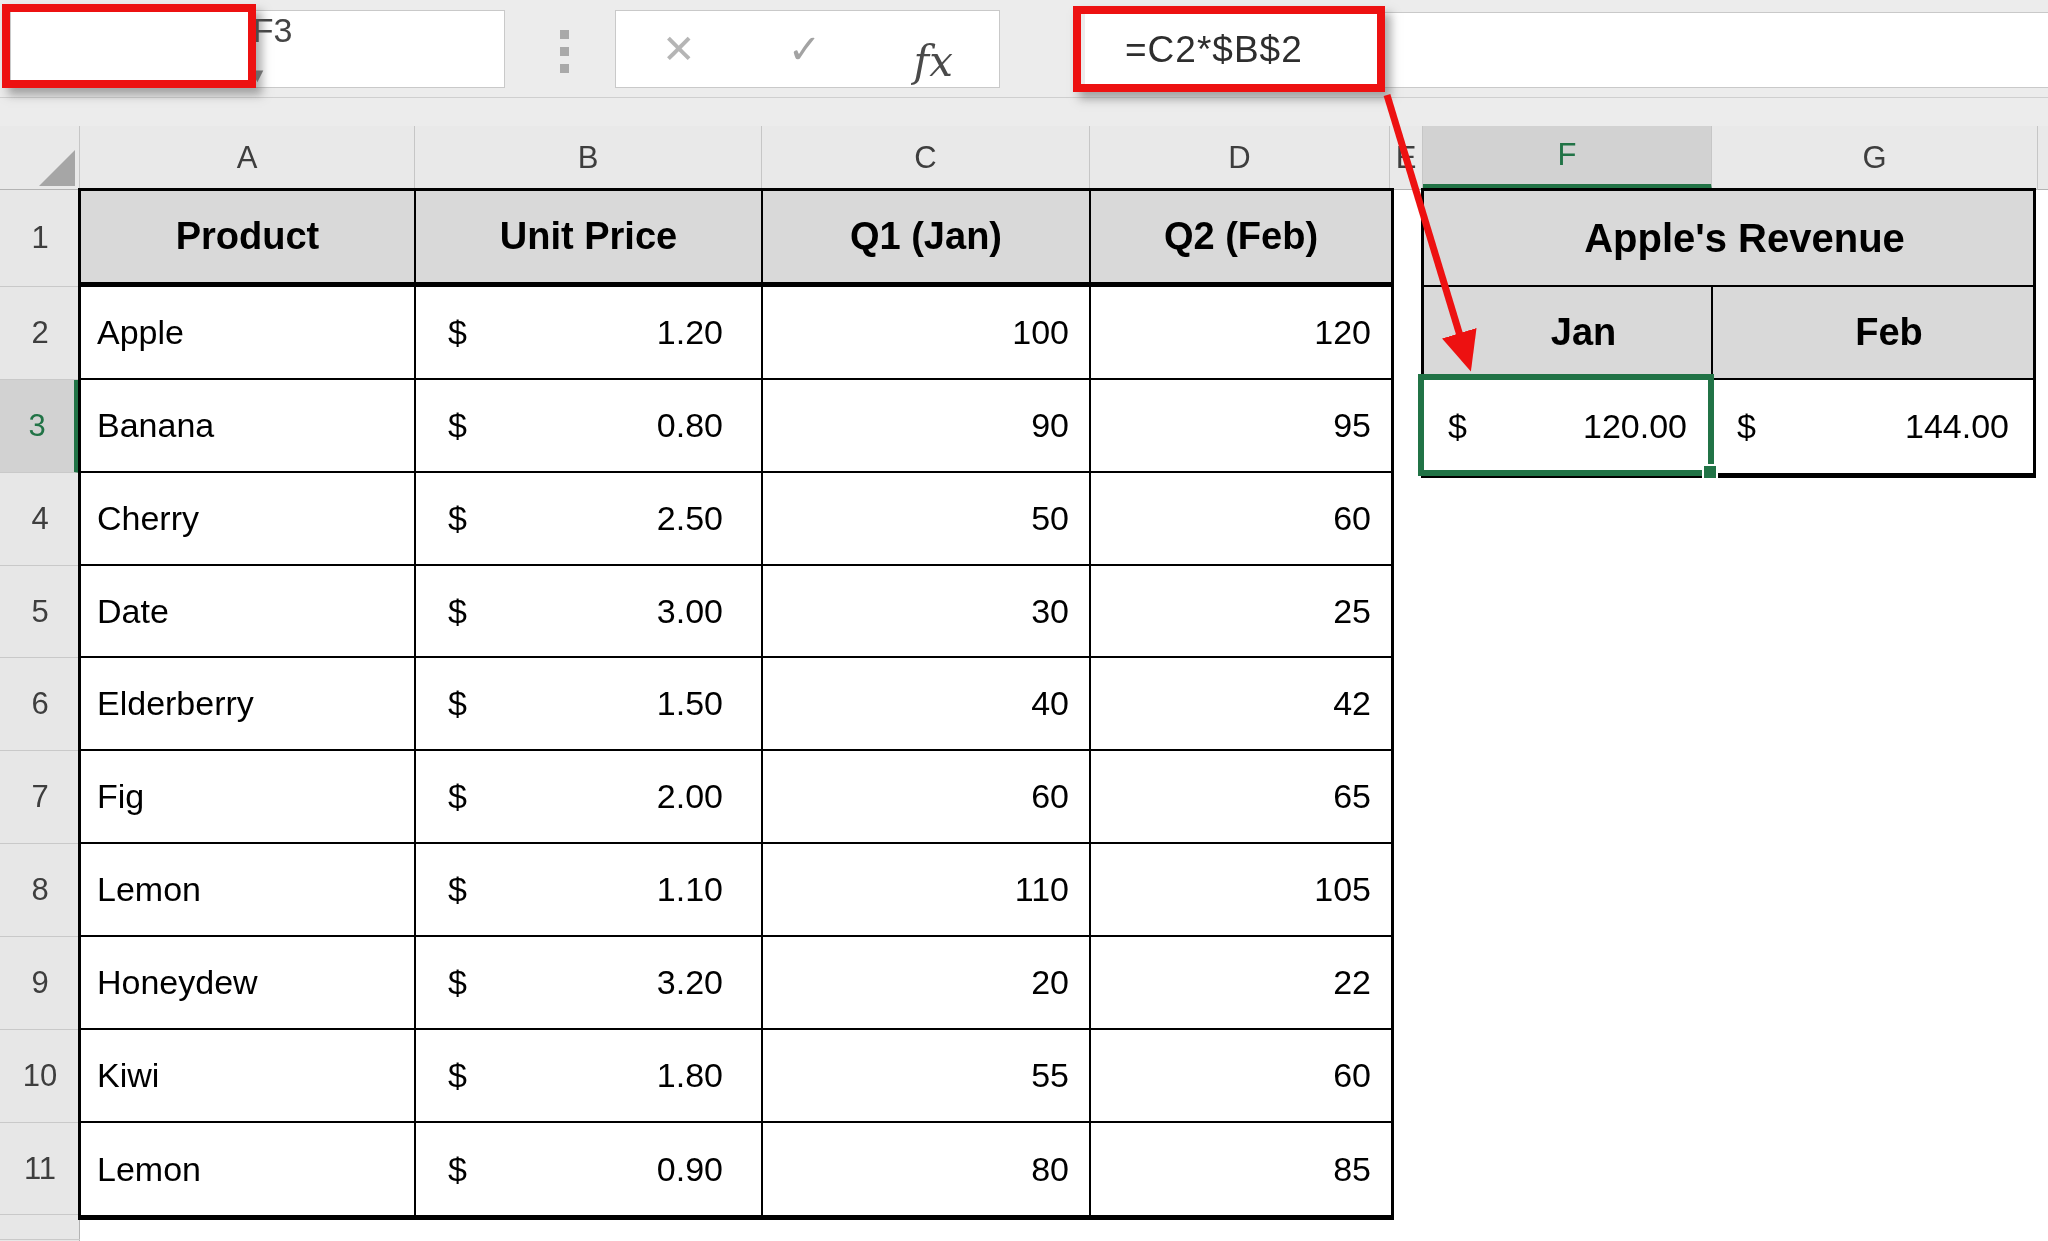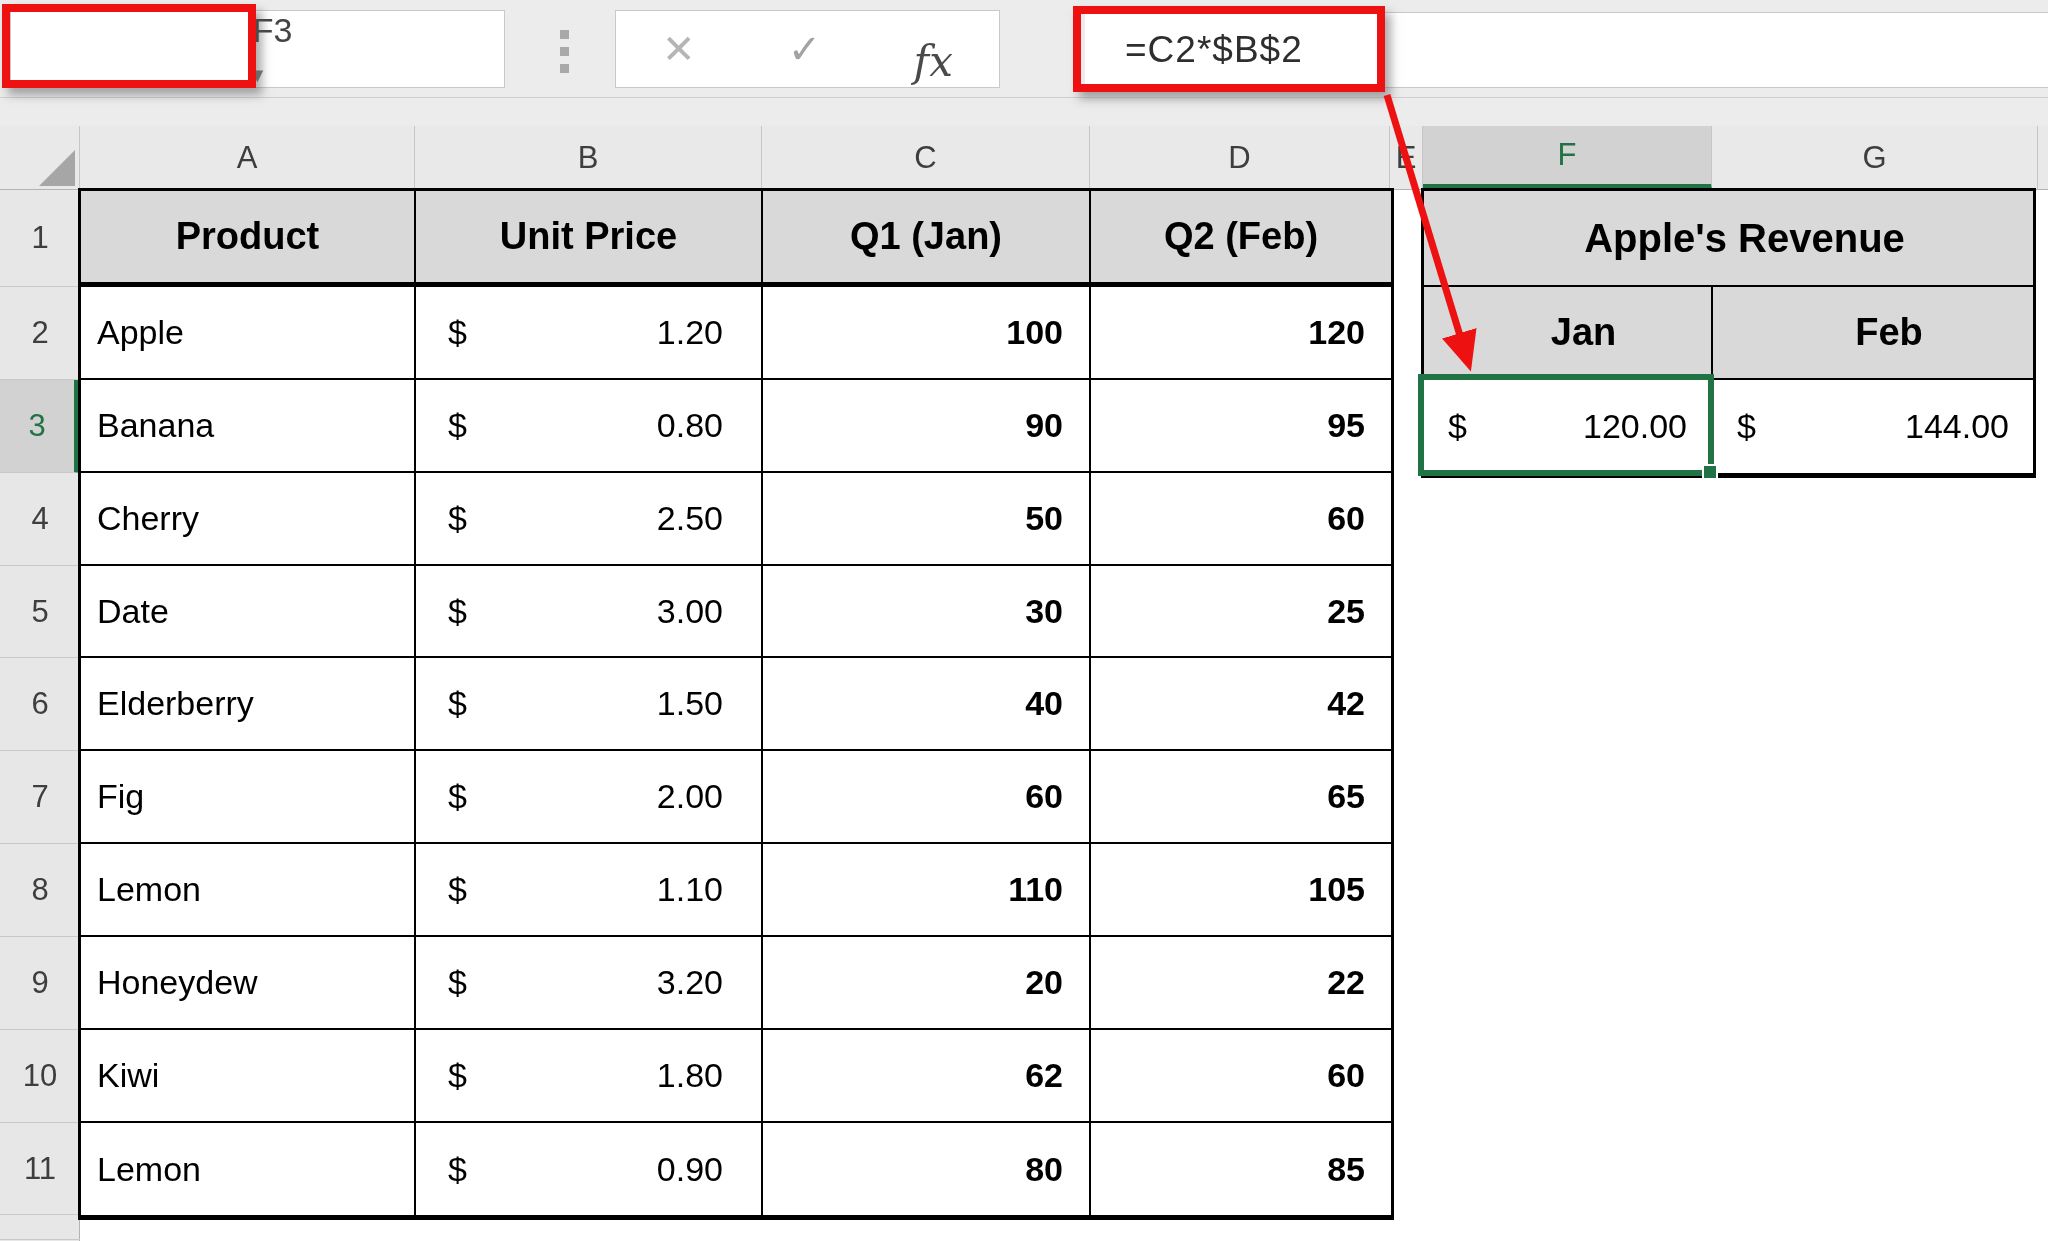--- a/index.html
+++ b/index.html
@@ -63,7 +63,7 @@
            font-size:38px; border-bottom:5px solid #000; }
   .pc.name { padding-left:16px; }
   .pc.price { justify-content:space-between; padding-left:32px; padding-right:38px; }
-  .pc.qty { justify-content:flex-end; padding-right:26px;font-weight:bold; }
+  .pc.qty { justify-content:flex-end; padding-right:20px; }
   .ptable .pc:nth-last-child(-n+4){ border-bottom:none; }
 
   

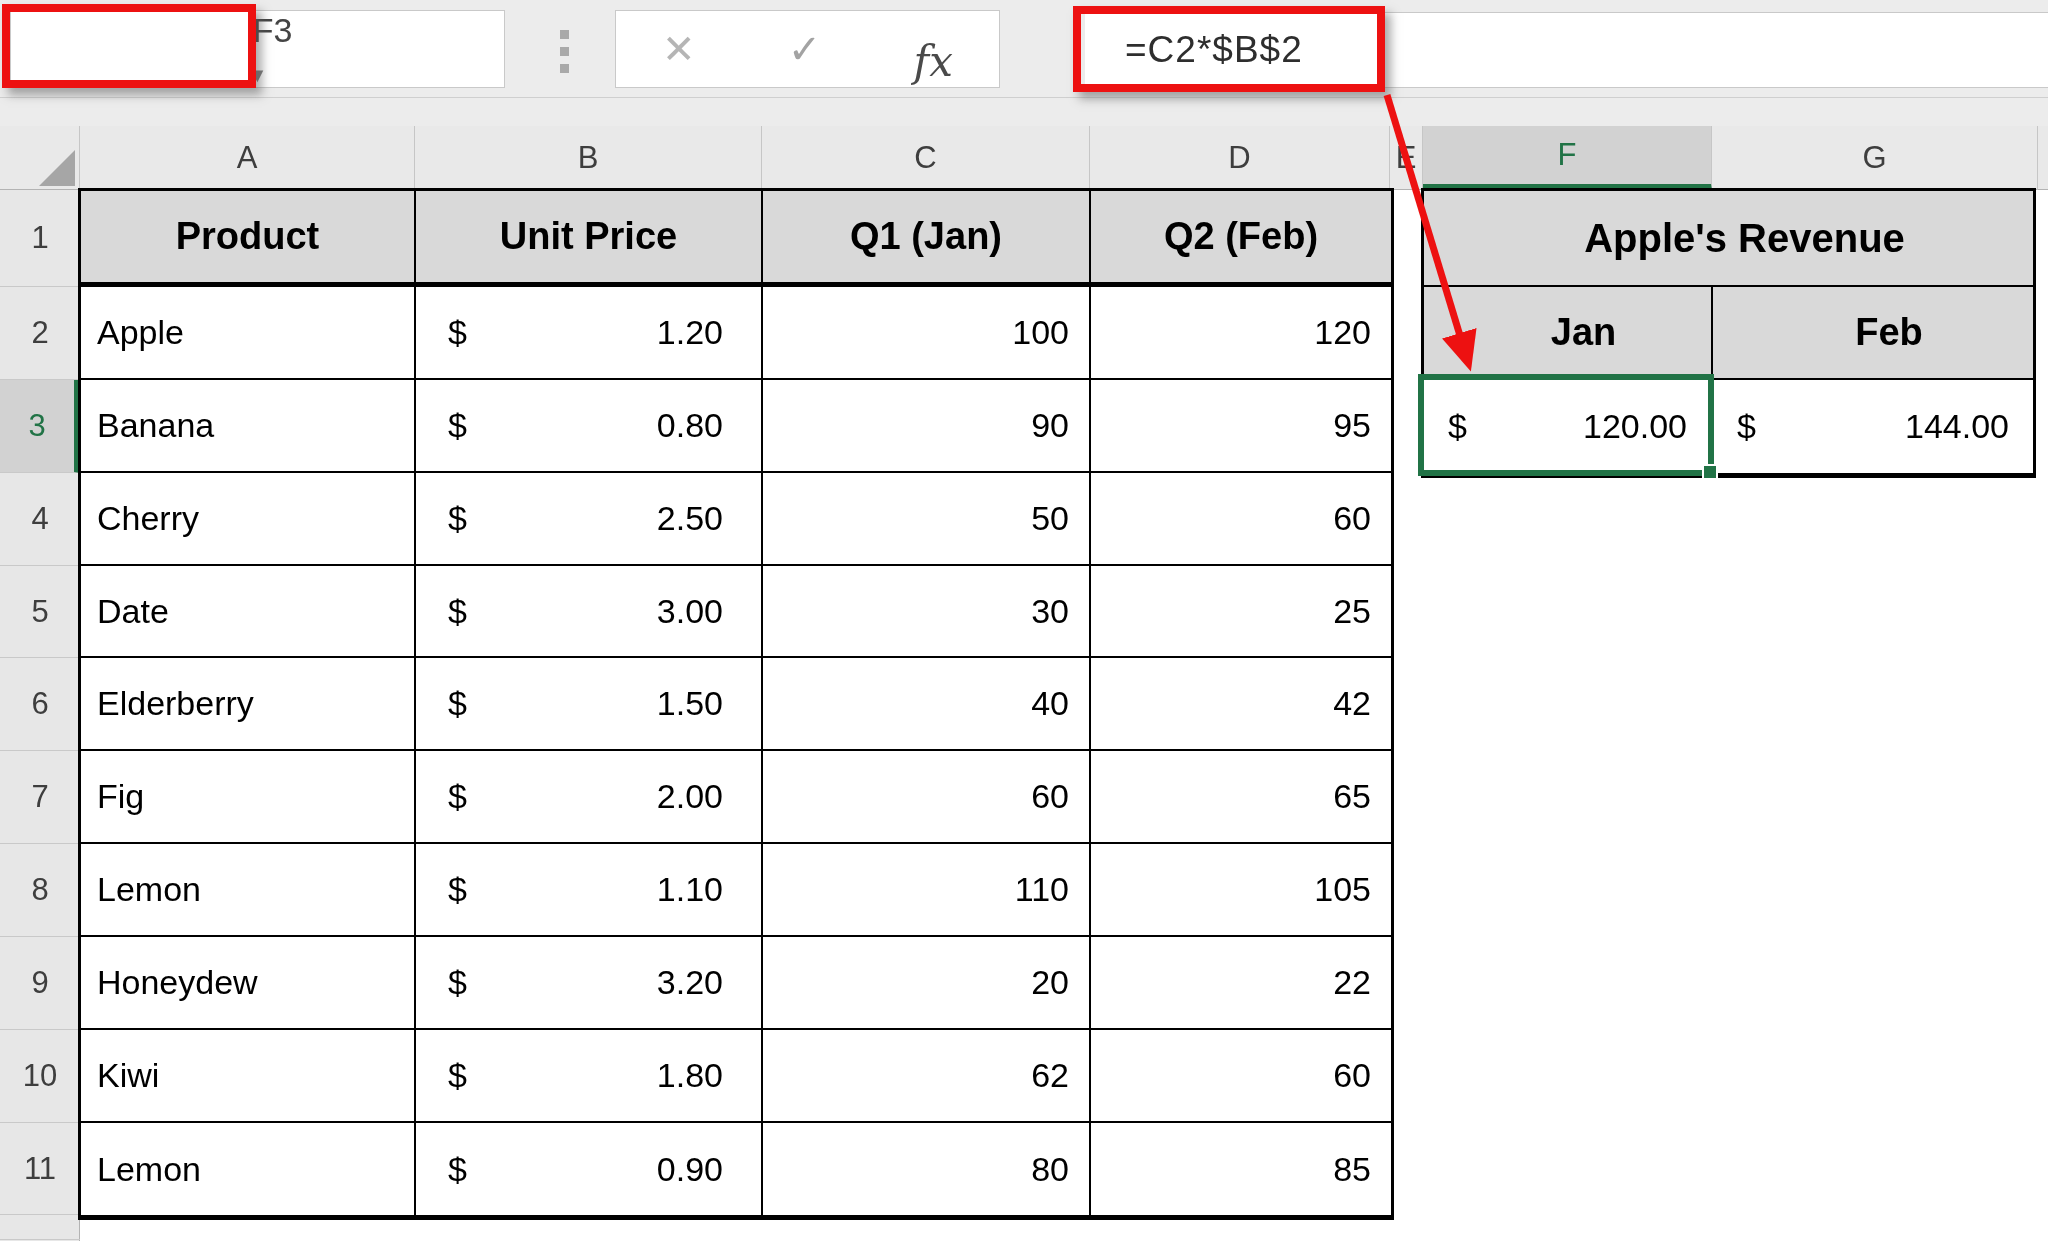--- a/index.html
+++ b/index.html
@@ -218,7 +218,7 @@
         <span>$</span>
         <span>1.80</span>
       </div>
-    <div class="pc qty">62</div>
+    <div class="pc qty">55</div>
     <div class="pc qty">60</div>
 
     <div class="pc name">Lemon</div>

